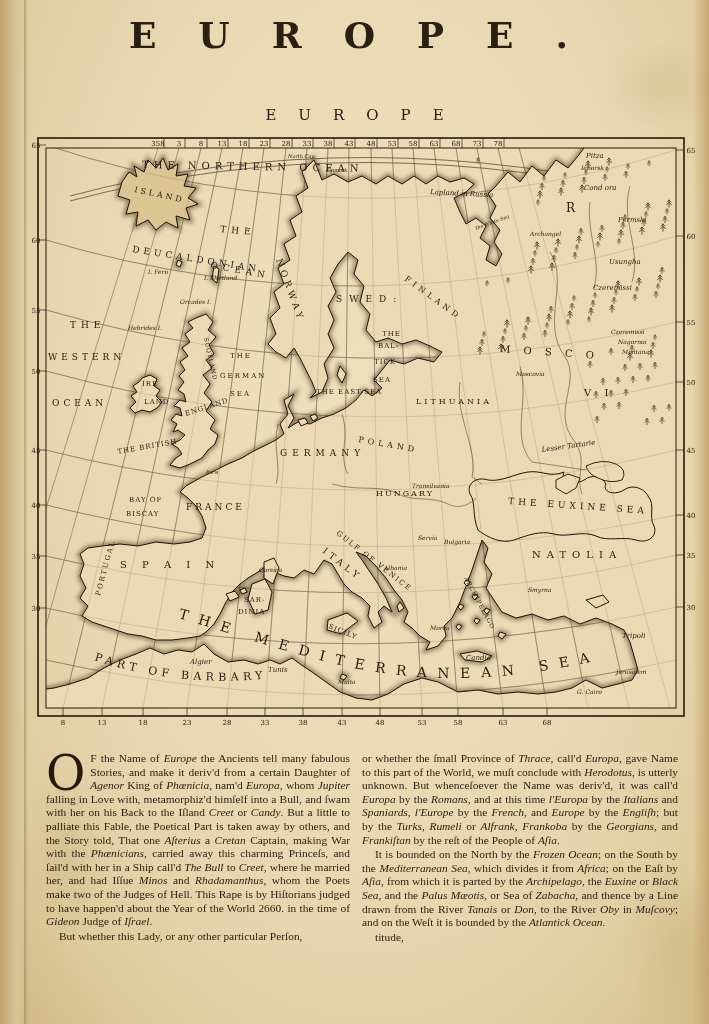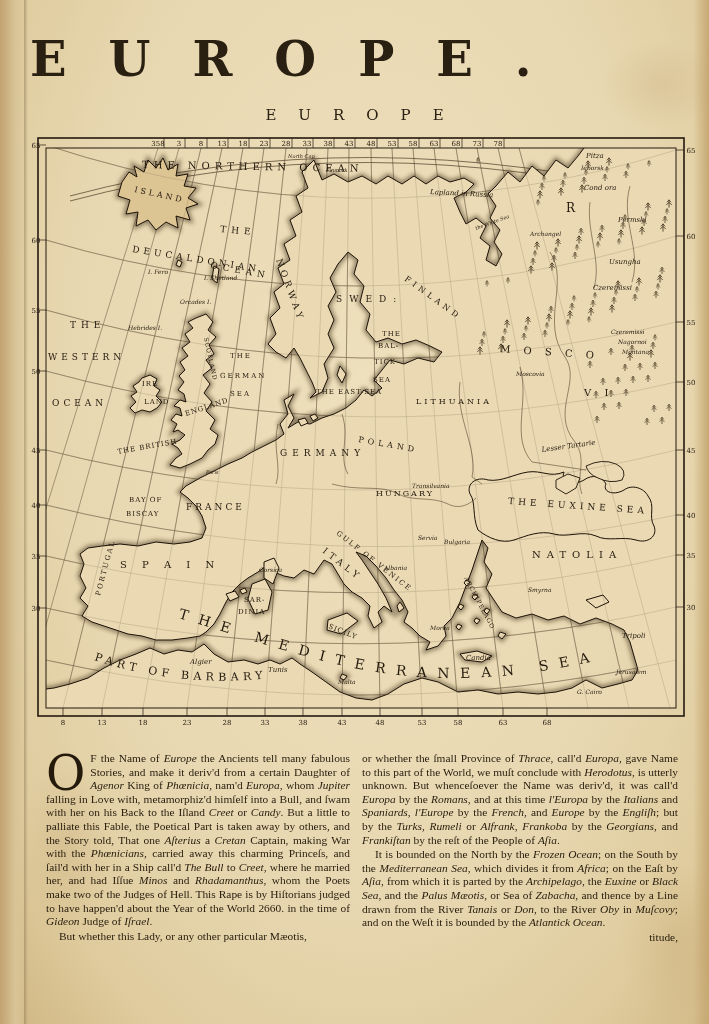--- a/index.html
+++ b/index.html
@@ -16,9 +16,9 @@
   .stain.s2{left:20px;top:760px;width:90px;height:180px;background:radial-gradient(closest-side,rgba(150,110,55,.12),transparent);}
   .stain.s3{left:620px;top:860px;width:110px;height:160px;background:radial-gradient(closest-side,rgba(160,120,60,.13),transparent);}
 
-  .page-title{position:absolute;left:0;top:14px;width:100%;
-    font-family:"DejaVu Serif", serif;font-size:48px;font-weight:bold;letter-spacing:42px;
-    padding-left:30px;box-sizing:border-box;color:#2a2012;margin-top:17px;}
+  .page-title{position:absolute;left:0;top:14px;width:100%;text-align:center;
+    font-family:"DejaVu Serif", serif;font-size:36px;font-weight:bold;letter-spacing:42px;
+    padding-left:30px;box-sizing:border-box;color:#2a2012;}
   .page-subtitle{position:absolute;left:0;top:106px;width:100%;text-align:center;
     font-family:"DejaVu Serif", serif;font-size:15px;letter-spacing:22px;padding-left:22px;
     box-sizing:border-box;color:#2a2012;}

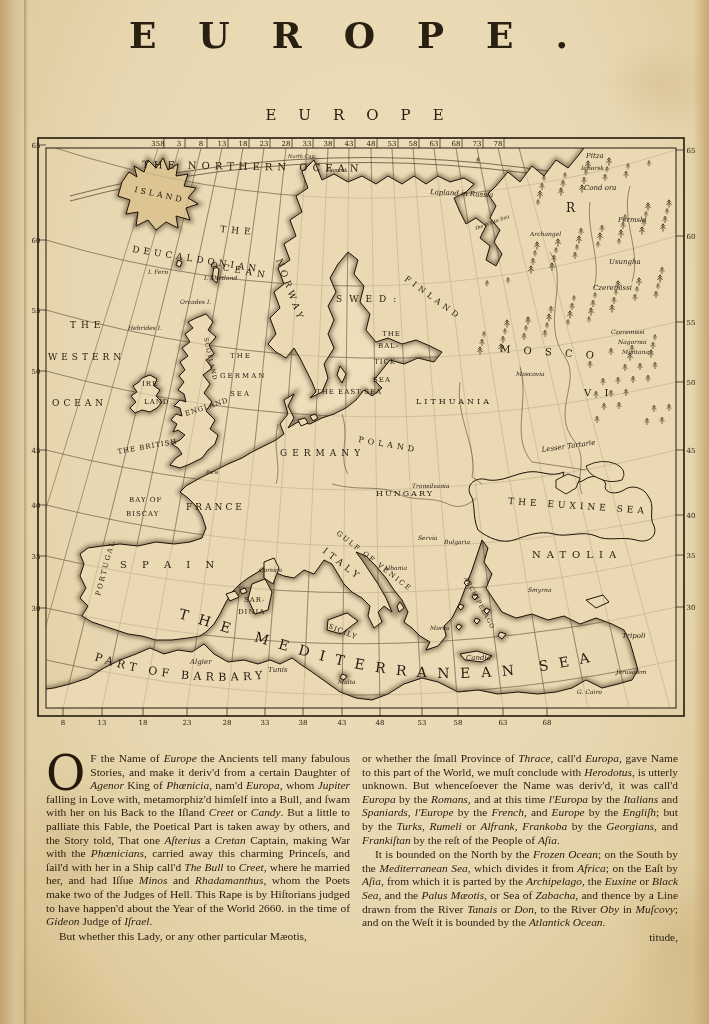--- a/index.html
+++ b/index.html
@@ -413,7 +413,7 @@
   <div class="article">
     <div class="col col-left">
       <p class="first"><span class="dropcap">O</span><span>F the Name of <i>Europe</i> the Ancients tell many fabulous Stories, and make it deriv'd from a certain Daughter of <i>Agenor</i> King of <i>Phœnicia</i>, nam'd <i>Europa</i>, whom <i>Jupiter</i> falling in Love with, metamorphiz'd himſelf into a Bull, and ſwam with her on his Back to the Iſland <i>Creet</i> or <i>Candy</i>.  But a little to palliate this Fable, the Poetical Part is taken away by others, and the Story told, That one <i>Aſterius</i> a <i>Cretan</i> Captain, making War with the <i>Phœnicians</i>, carried away this charming Princeſs, and ſail'd with her in a Ship call'd <i>The Bull</i> to <i>Creet</i>, where he married her, and had Iſſue <i>Minos</i> and <i>Rhadamanthus</i>, whom the Poets make two of the Judges of Hell. This Rape is by Hiſtorians judged to have happen'd about the Year of the World 2660. in the time of <i>Gideon</i> Judge of <i>Iſrael</i>.</span></p>
-      <p class="indent">But whether this Lady, or any other particular Mæotis,</p>
+      <p class="indent">But whether this Lady, or any other particular Perſon,</p>
     </div>
     <div class="col col-right">
       <p>or whether the ſmall Province of <i>Thrace</i>, call'd <i>Europa</i>, gave Name to this part of the World, we muſt conclude with <i>Herodotus</i>, is utterly unknown.  But whenceſoever the Name was deriv'd, it was call'd <i>Europa</i> by the <i>Romans</i>, and at this time <i>l'Europa</i> by the <i>Italians</i> and <i>Spaniards</i>, <i>l'Europe</i> by the <i>French</i>, and <i>Europe</i> by the <i>Engliſh</i>; but by the <i>Turks</i>, <i>Rumeli</i> or <i>Alfrank</i>, <i>Frankoba</i> by the <i>Georgians</i>, and <i>Frankiſtan</i> by the reſt of the People of <i>Aſia</i>.</p>

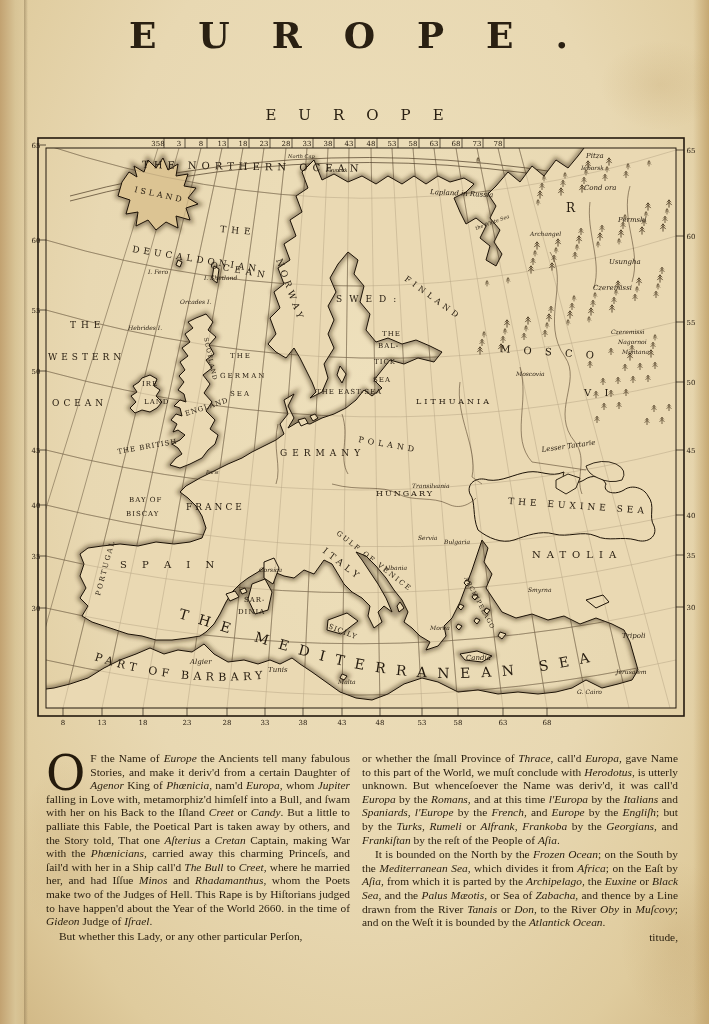--- a/index.html
+++ b/index.html
@@ -34,7 +34,7 @@
   .col p.indent{text-indent:13px;}
   .dropcap{float:left;font-family:"DejaVu Serif", serif;font-size:48px;line-height:38px;
     height:38px;margin:2px 5px 0 0;color:#241a0c;}
-  .catch{display:block;text-align:right;}
+  .catch{display:block;}
   i{font-style:italic;}
 </style>
 </head>

